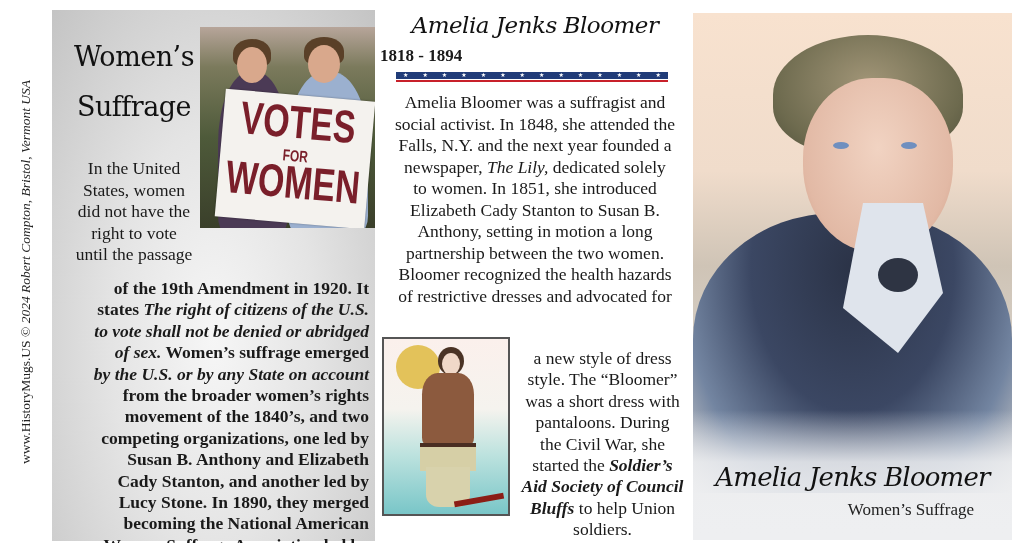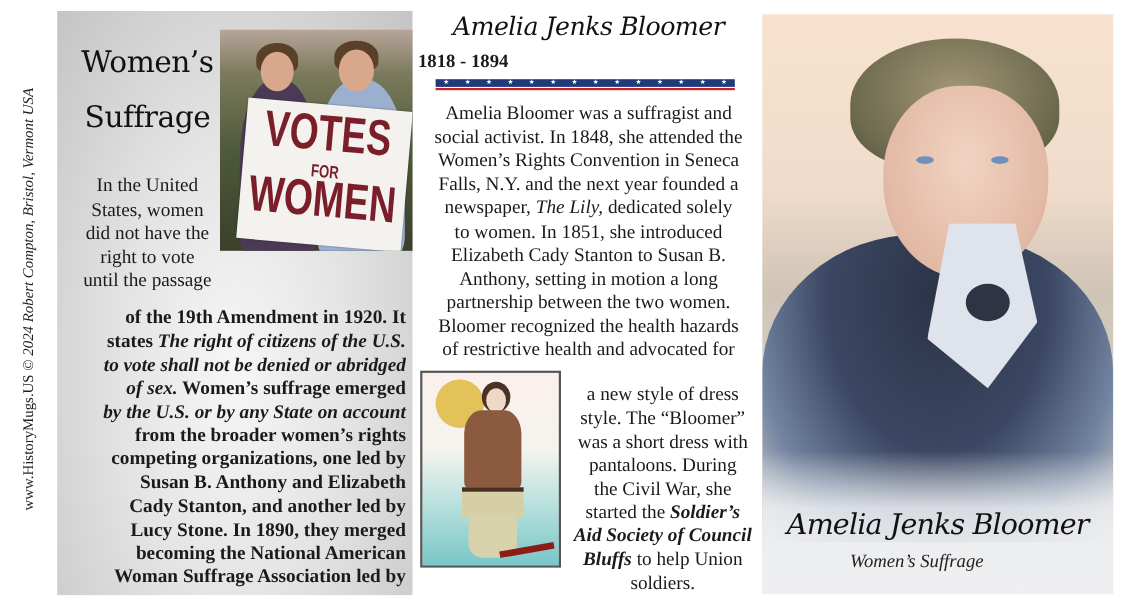--- a/index.html
+++ b/index.html
@@ -134,7 +134,6 @@
 <div class="mid-body">
   <div>Amelia Bloomer was a suffragist and</div>
   <div>social activist. In 1848, she attended the</div>
-  <div>Women’s Rights Convention in Seneca</div>
   <div>Falls, N.Y. and the next year founded a</div>
   <div><span>newspaper, </span><i>The Lily,</i><span> dedicated solely</span></div>
   <div>to women.  In 1851, she introduced</div>

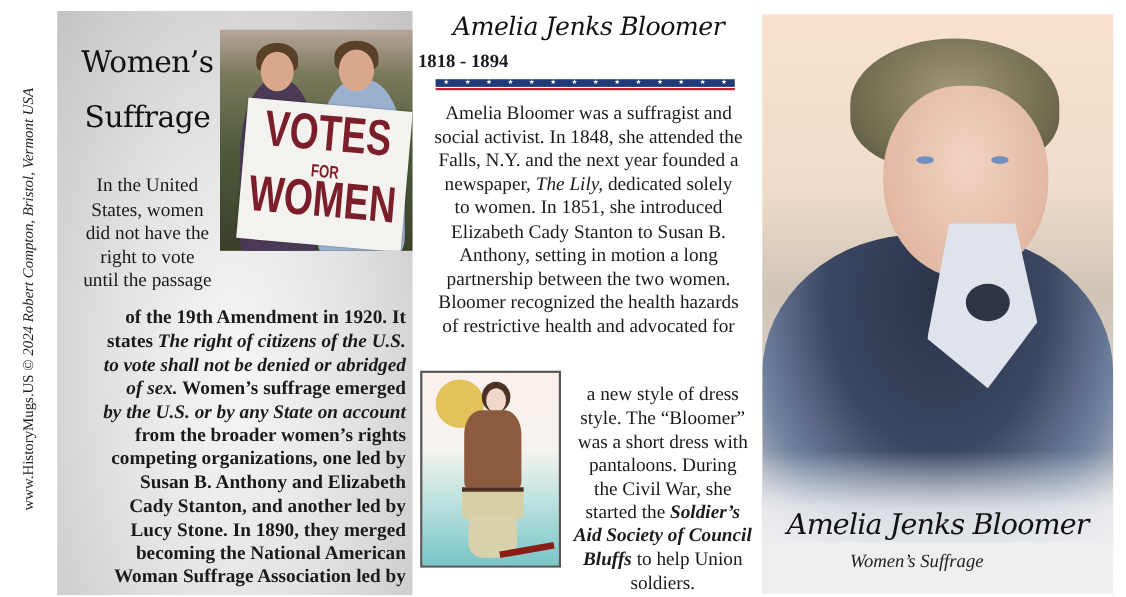--- a/index.html
+++ b/index.html
@@ -141,7 +141,7 @@
   <div>Anthony, setting in motion a long</div>
   <div>partnership between the two women.</div>
   <div>Bloomer recognized the health hazards</div>
-  <div>of restrictive health and advocated for</div>
+  <div>of restrictive dresses and advocated for</div>
 </div>
 
 <div class="bloomer-img">

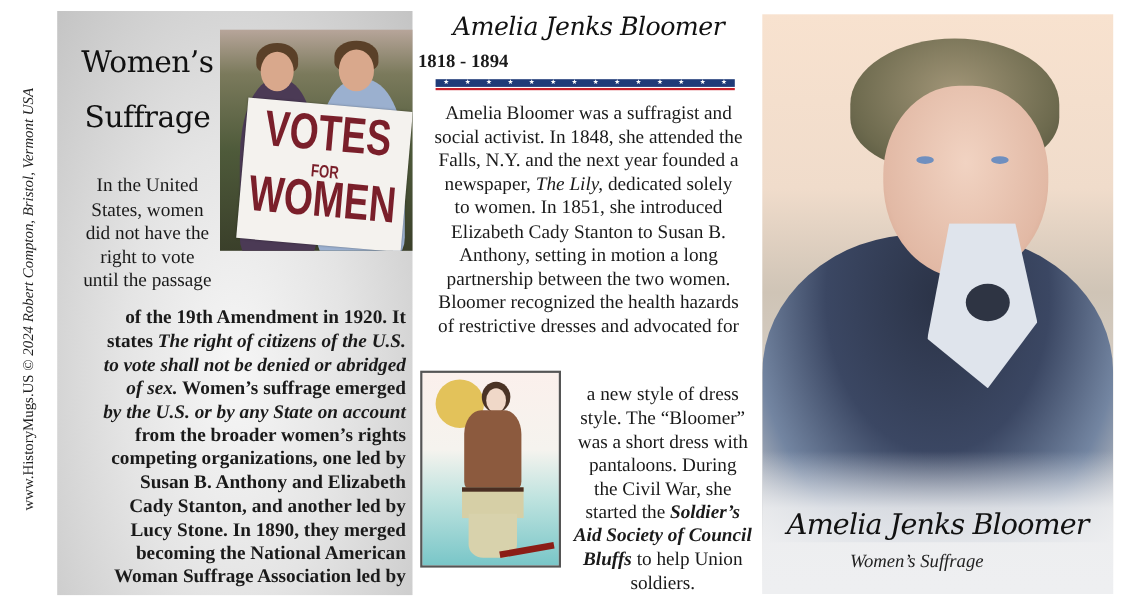--- a/index.html
+++ b/index.html
@@ -99,6 +99,7 @@
     <div><i>of sex.</i><span>  Women’s suffrage emerged</span></div>
     <div><i>by the U.S. or by any State on account</i></div>
     <div>from the broader women’s rights</div>
+    <div>movement of the 1840’s, and two</div>
     <div>competing organizations, one led by</div>
     <div>Susan B. Anthony and Elizabeth</div>
     <div>Cady Stanton, and another led by</div>

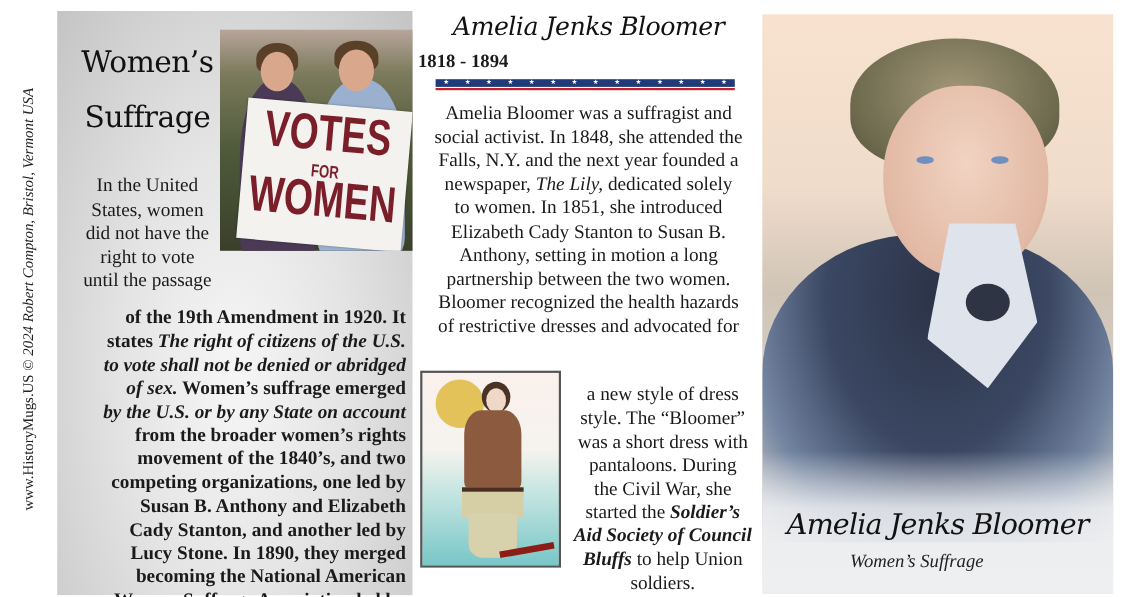--- a/index.html
+++ b/index.html
@@ -51,7 +51,7 @@
   .bow { position:absolute; left:185px; top:245px; width:40px; height:34px; border-radius:50%; background:#2e3443; }
   .fade { position:absolute; left:0; bottom:0; width:100%; height:130px; background:linear-gradient(180deg, rgba(238,239,241,0) 0%, rgba(238,239,241,.85) 40%, #eeeff1 100%); }
   .right-name { position:absolute; left:693px; top:462px; width:319px; text-align:center; font-family:"DejaVu Serif", serif; font-style:italic; font-size:26px; color:#111; letter-spacing:-0.8px; }
-  .right-sub { position:absolute; left:693px; top:500px; width:281px; text-align:center; font-size:17px; color:#222;font-style:italic; }
+  .right-sub { position:absolute; left:693px; top:500px; width:281px; text-align:right; font-size:17px; color:#222; }
 </style>
 </head>
 <body>

